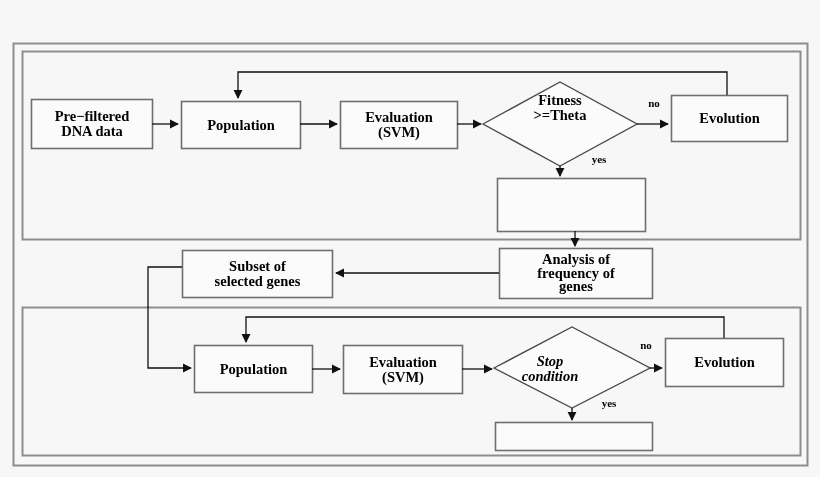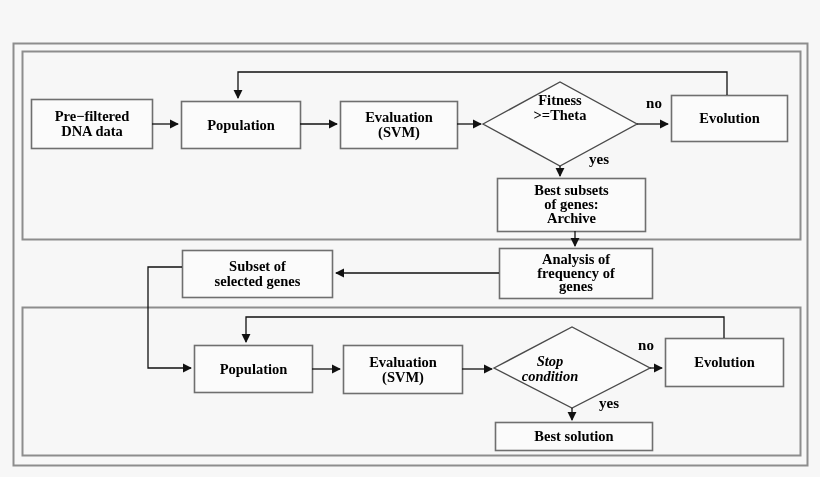--- a/index.html
+++ b/index.html
@@ -37,7 +37,7 @@
     pointer-events: none;
   }
   .node-label { font-size: 14.5px; }
-  .edge-label { font-size: 15px; }
+  .edge-label { font-size: 11px; }
   .diamond-label { font-size: 14.5px; line-height: 1.05; }
   .tight { line-height: 0.95; }
 </style>

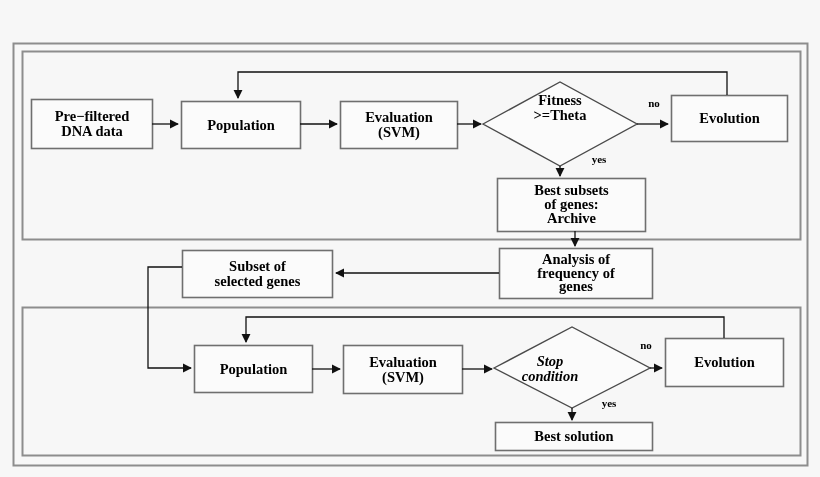--- a/index.html
+++ b/index.html
@@ -127,9 +127,6 @@
 
   <div class="lbl node-label" style="left:671px; top:95px; width:117px; height:47px;">Evolution</div>
 
-  <div class="lbl node-label tight" style="left:497px; top:179px; width:149px; height:52px;">Best subsets
-of genes:
-Archive</div>
 
   <div class="lbl edge-label" style="left:641px; top:96px; width:26px; height:16px;">no</div>
 

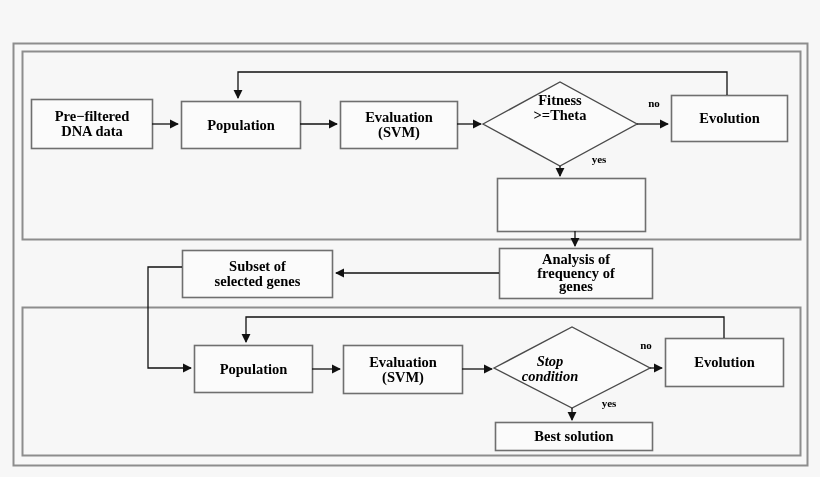--- a/index.html
+++ b/index.html
@@ -149,7 +149,6 @@
 
   <div class="lbl node-label" style="left:665px; top:338px; width:119px; height:49px;">Evolution</div>
 
-  <div class="lbl node-label" style="left:495px; top:422px; width:158px; height:29px;">Best solution</div>
 
   <div class="lbl edge-label" style="left:633px; top:338px; width:26px; height:16px;">no</div>
 

